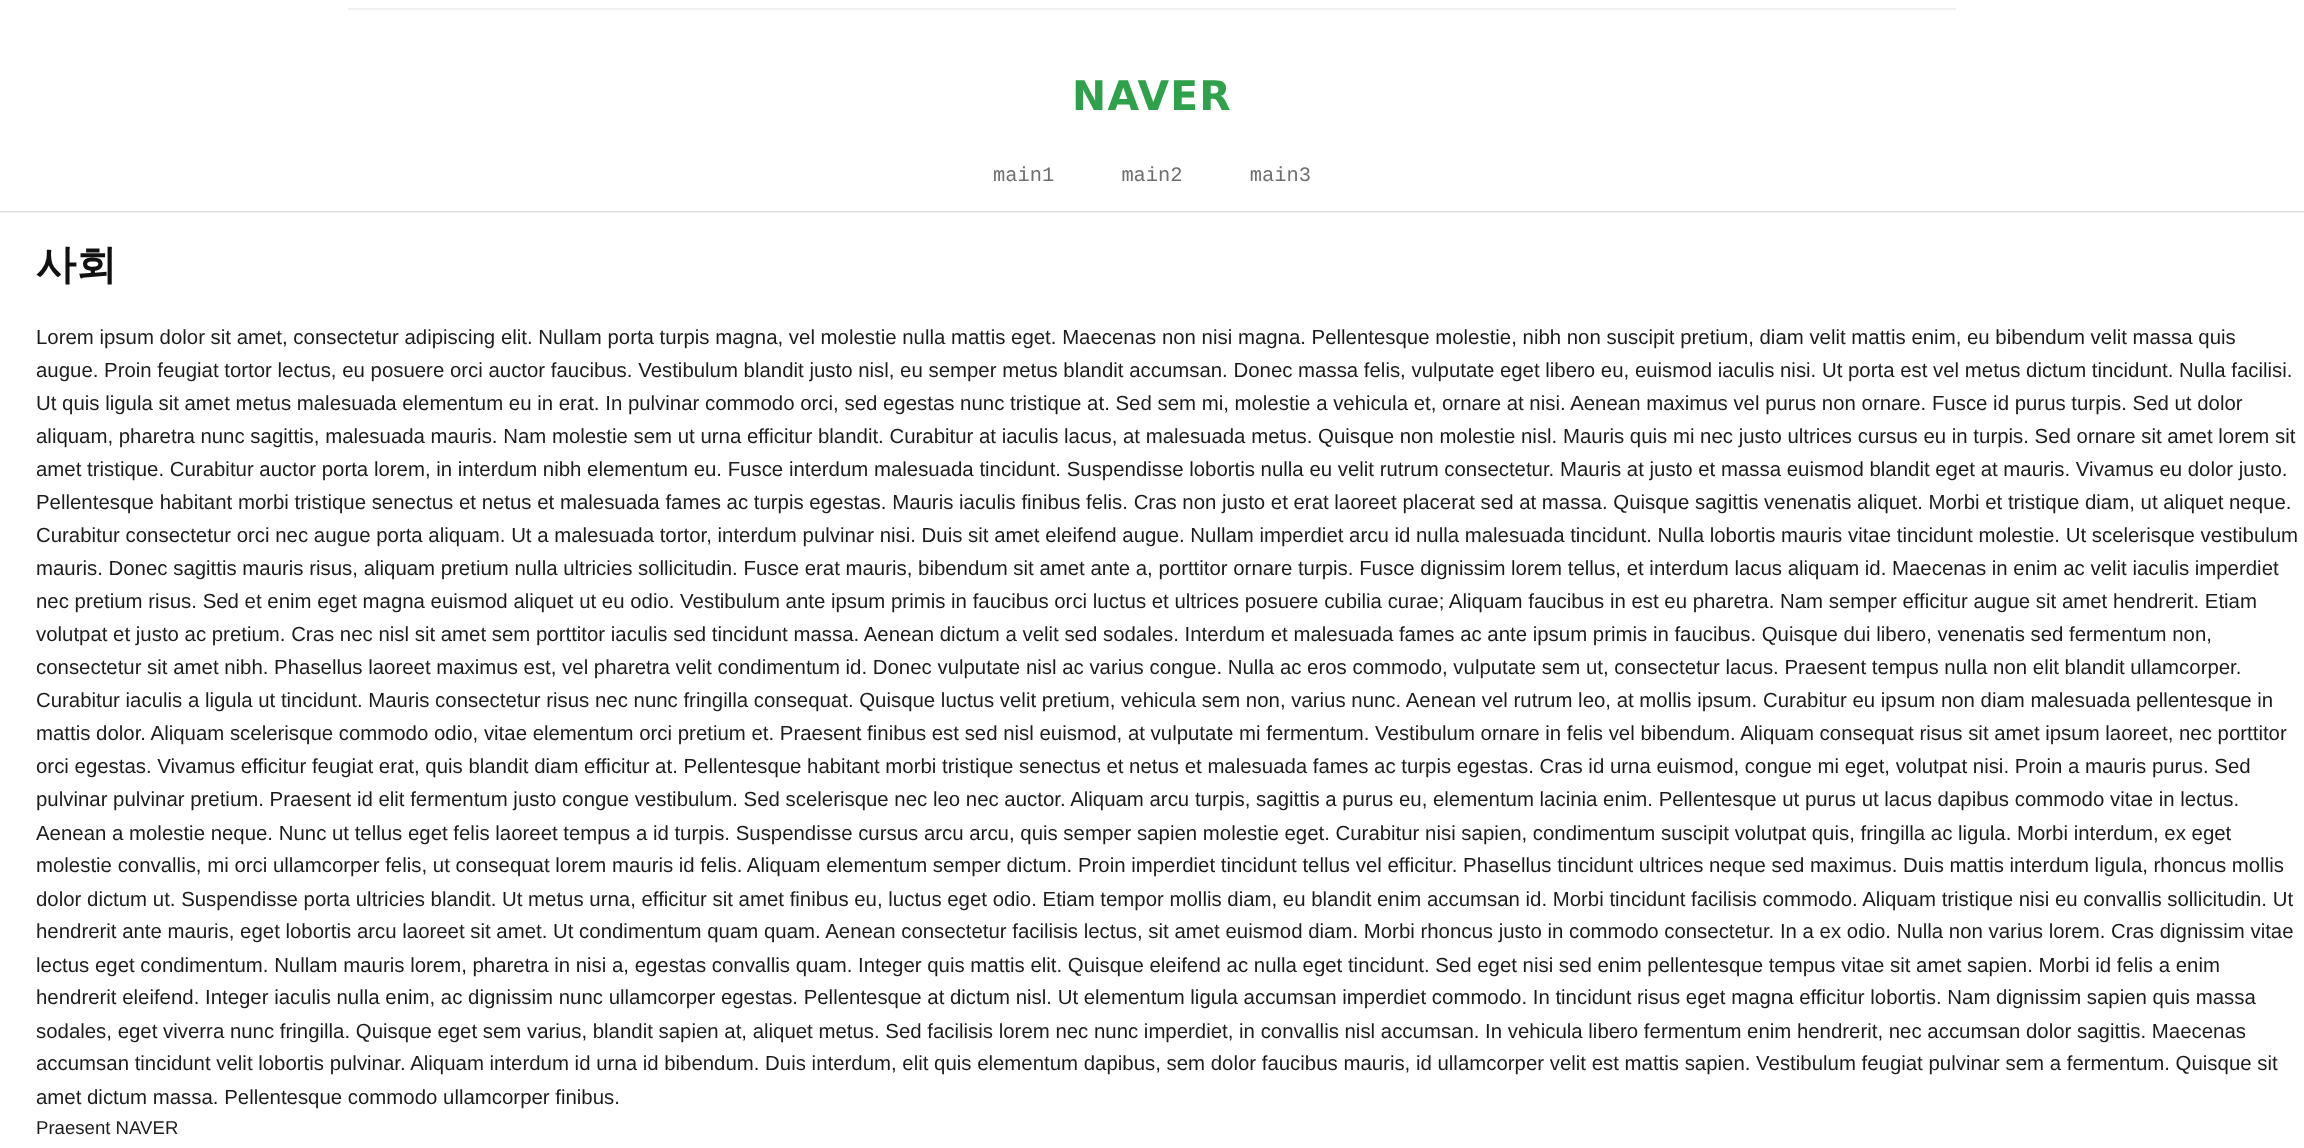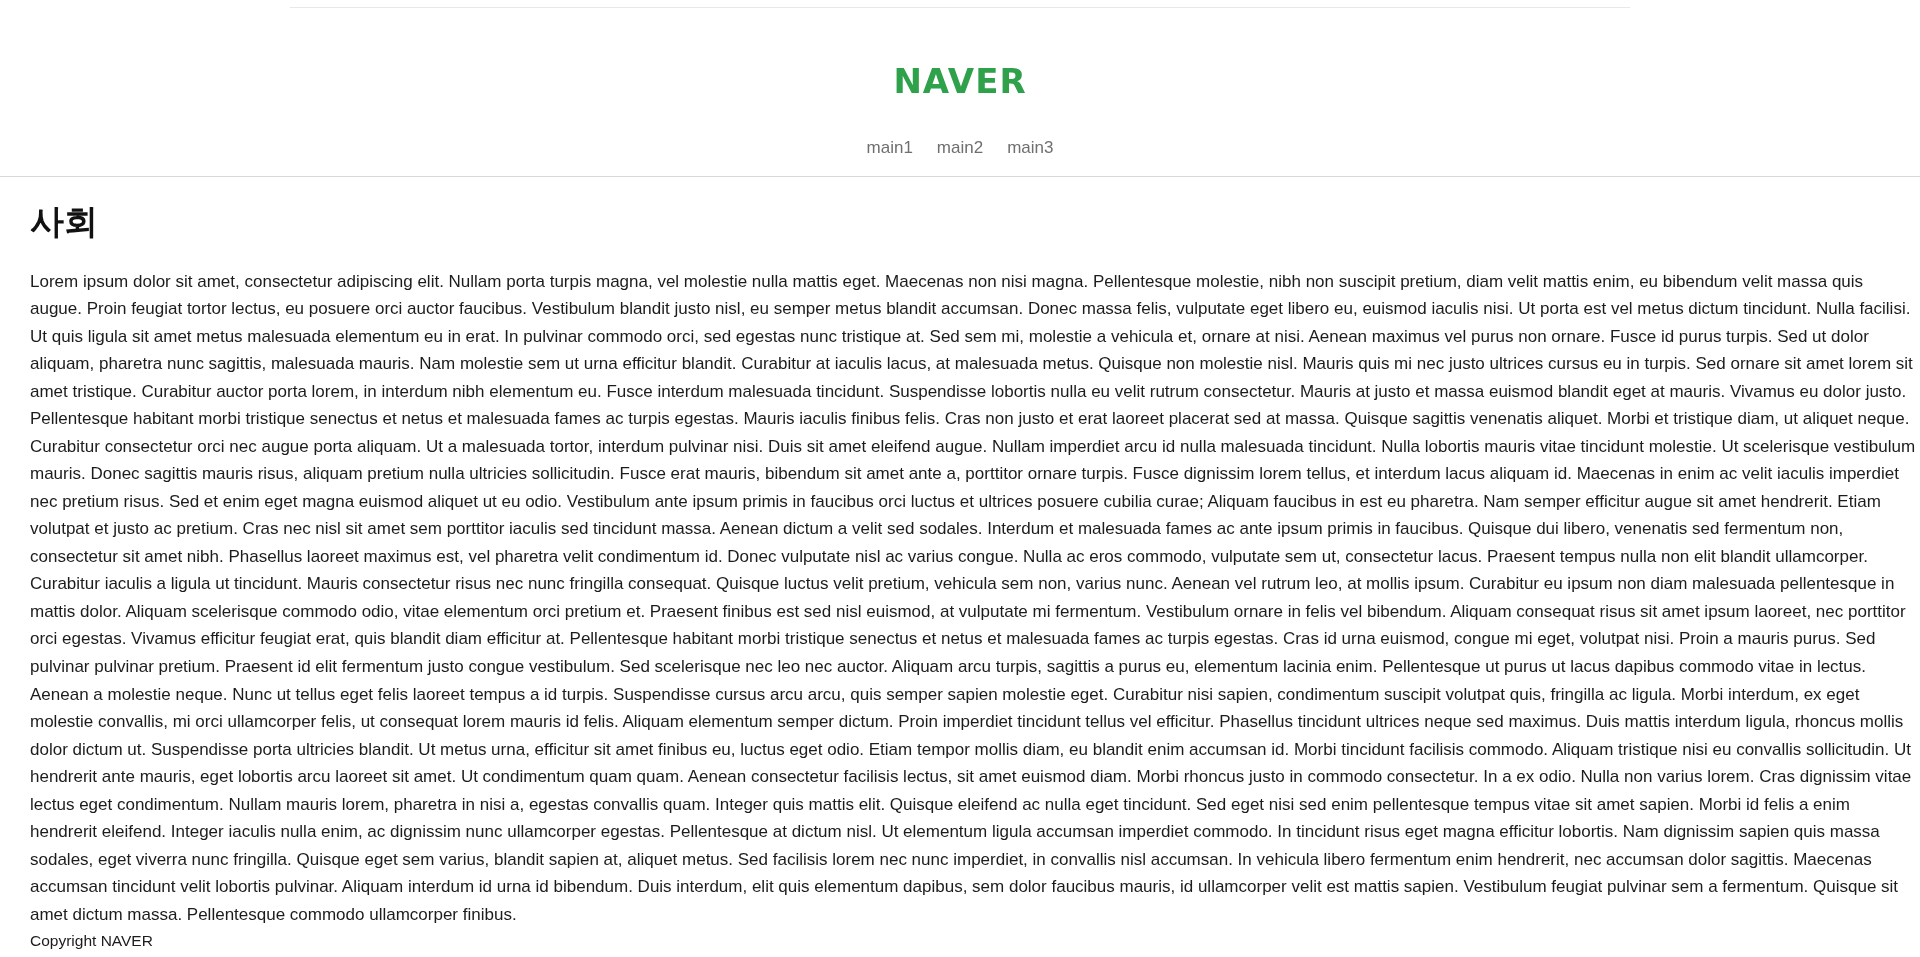--- a/index.html
+++ b/index.html
@@ -57,7 +57,8 @@
     margin: 0;
     padding: 0;
     display: inline-flex;
-    gap: 24px;
+    gap: 56px;
+    font-family: Liberation Mono, monospace;
   }
   nav.main-nav a {
     color: #6f6f6f;

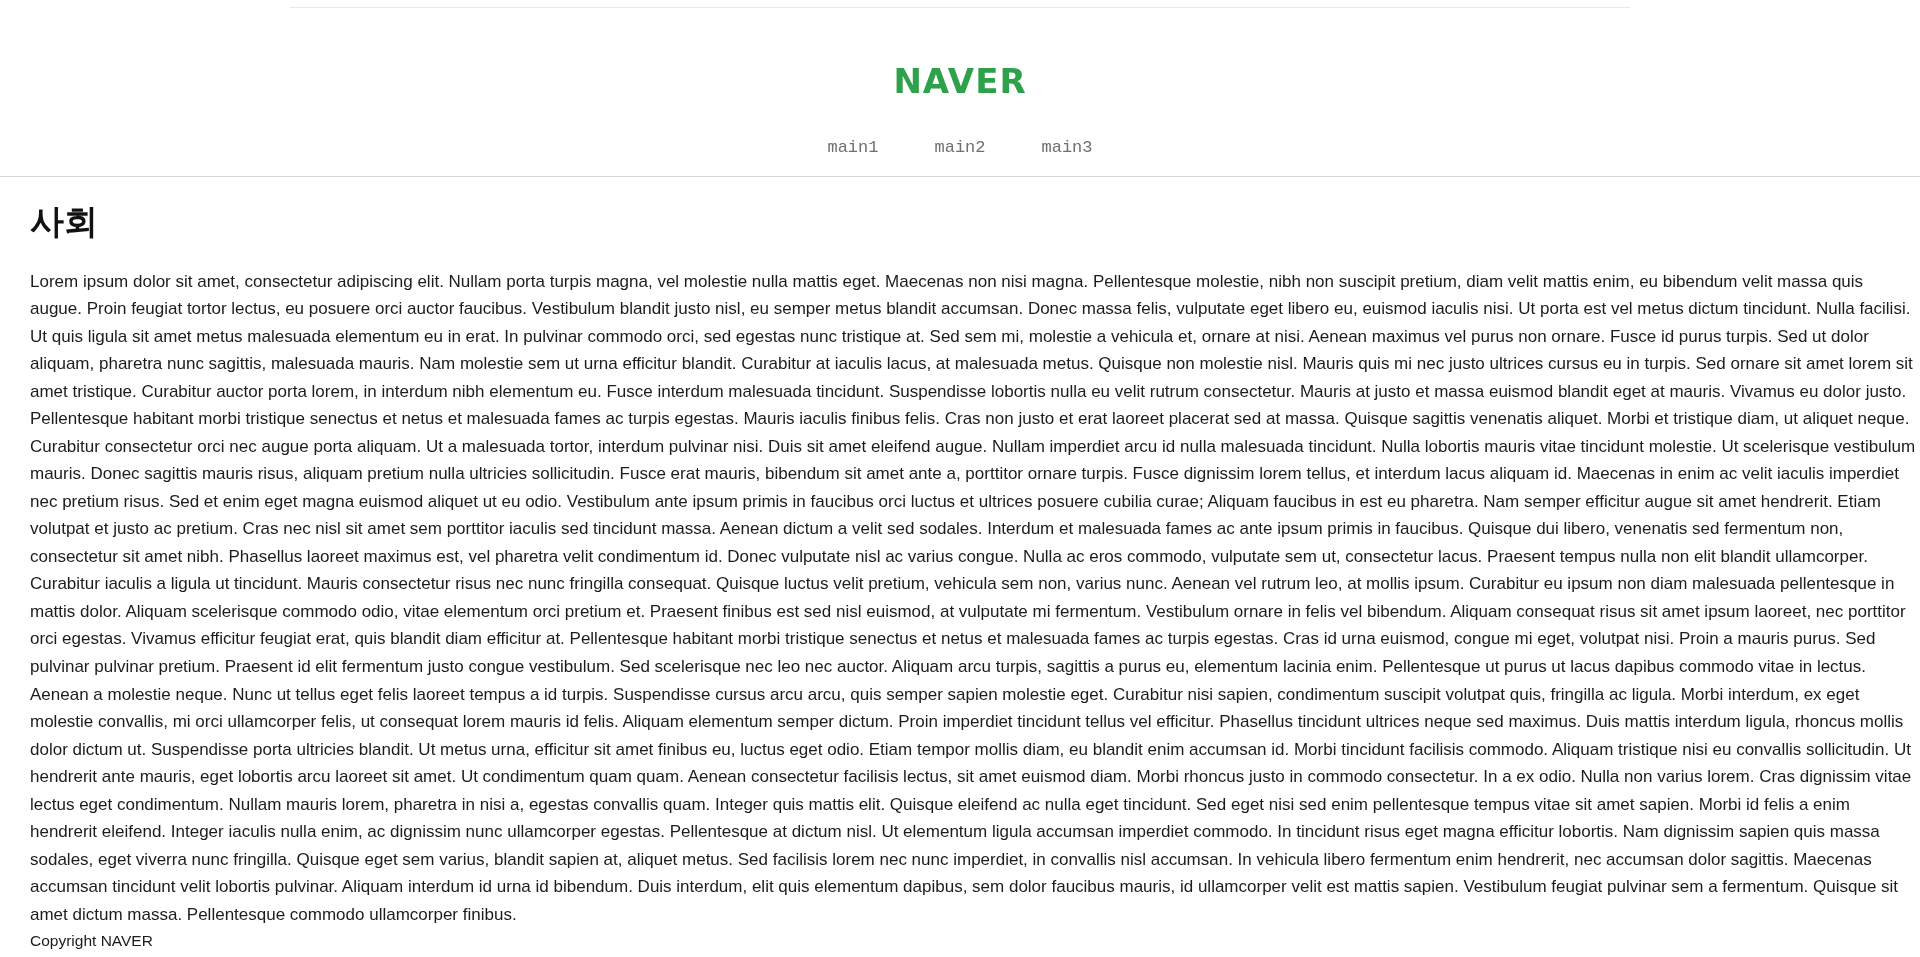--- a/index.html
+++ b/index.html
@@ -142,7 +142,7 @@
     <p class="body-text">Lorem ipsum dolor sit amet, consectetur adipiscing elit. Nullam porta turpis magna, vel molestie nulla mattis eget. Maecenas non nisi magna. Pellentesque molestie, nibh non suscipit pretium, diam velit mattis enim, eu bibendum velit massa quis augue. Proin feugiat tortor lectus, eu posuere orci auctor faucibus. Vestibulum blandit justo nisl, eu semper metus blandit accumsan. Donec massa felis, vulputate eget libero eu, euismod iaculis nisi. Ut porta est vel metus dictum tincidunt. Nulla facilisi. Ut quis ligula sit amet metus malesuada elementum eu in erat. In pulvinar commodo orci, sed egestas nunc tristique at. Sed sem mi, molestie a vehicula et, ornare at nisi. Aenean maximus vel purus non ornare. Fusce id purus turpis. Sed ut dolor aliquam, pharetra nunc sagittis, malesuada mauris. Nam molestie sem ut urna efficitur blandit. Curabitur at iaculis lacus, at malesuada metus. Quisque non molestie nisl. Mauris quis mi nec justo ultrices cursus eu in turpis. Sed ornare sit amet lorem sit amet tristique. Curabitur auctor porta lorem, in interdum nibh elementum eu. Fusce interdum malesuada tincidunt. Suspendisse lobortis nulla eu velit rutrum consectetur. Mauris at justo et massa euismod blandit eget at mauris. Vivamus eu dolor justo. Pellentesque habitant morbi tristique senectus et netus et malesuada fames ac turpis egestas. Mauris iaculis finibus felis. Cras non justo et erat laoreet placerat sed at massa. Quisque sagittis venenatis aliquet. Morbi et tristique diam, ut aliquet neque. Curabitur consectetur orci nec augue porta aliquam. Ut a malesuada tortor, interdum pulvinar nisi. Duis sit amet eleifend augue. Nullam imperdiet arcu id nulla malesuada tincidunt. Nulla lobortis mauris vitae tincidunt molestie. Ut scelerisque vestibulum mauris. Donec sagittis mauris risus, aliquam pretium nulla ultricies sollicitudin. Fusce erat mauris, bibendum sit amet ante a, porttitor ornare turpis. Fusce dignissim lorem tellus, et interdum lacus aliquam id. Maecenas in enim ac velit iaculis imperdiet nec pretium risus. Sed et enim eget magna euismod aliquet ut eu odio. Vestibulum ante ipsum primis in faucibus orci luctus et ultrices posuere cubilia curae; Aliquam faucibus in est eu pharetra. Nam semper efficitur augue sit amet hendrerit. Etiam volutpat et justo ac pretium. Cras nec nisl sit amet sem porttitor iaculis sed tincidunt massa. Aenean dictum a velit sed sodales. Interdum et malesuada fames ac ante ipsum primis in faucibus. Quisque dui libero, venenatis sed fermentum non, consectetur sit amet nibh. Phasellus laoreet maximus est, vel pharetra velit condimentum id. Donec vulputate nisl ac varius congue. Nulla ac eros commodo, vulputate sem ut, consectetur lacus. Praesent tempus nulla non elit blandit ullamcorper. Curabitur iaculis a ligula ut tincidunt. Mauris consectetur risus nec nunc fringilla consequat. Quisque luctus velit pretium, vehicula sem non, varius nunc. Aenean vel rutrum leo, at mollis ipsum. Curabitur eu ipsum non diam malesuada pellentesque in mattis dolor. Aliquam scelerisque commodo odio, vitae elementum orci pretium et. Praesent finibus est sed nisl euismod, at vulputate mi fermentum. Vestibulum ornare in felis vel bibendum. Aliquam consequat risus sit amet ipsum laoreet, nec porttitor orci egestas. Vivamus efficitur feugiat erat, quis blandit diam efficitur at. Pellentesque habitant morbi tristique senectus et netus et malesuada fames ac turpis egestas. Cras id urna euismod, congue mi eget, volutpat nisi. Proin a mauris purus. Sed pulvinar pulvinar pretium. Praesent id elit fermentum justo congue vestibulum. Sed scelerisque nec leo nec auctor. Aliquam arcu turpis, sagittis a purus eu, elementum lacinia enim. Pellentesque ut purus ut lacus dapibus commodo vitae in lectus. Aenean a molestie neque. Nunc ut tellus eget felis laoreet tempus a id turpis. Suspendisse cursus arcu arcu, quis semper sapien molestie eget. Curabitur nisi sapien, condimentum suscipit volutpat quis, fringilla ac ligula. Morbi interdum, ex eget molestie convallis, mi orci ullamcorper felis, ut consequat lorem mauris id felis. Aliquam elementum semper dictum. Proin imperdiet tincidunt tellus vel efficitur. Phasellus tincidunt ultrices neque sed maximus. Duis mattis interdum ligula, rhoncus mollis dolor dictum ut. Suspendisse porta ultricies blandit. Ut metus urna, efficitur sit amet finibus eu, luctus eget odio. Etiam tempor mollis diam, eu blandit enim accumsan id. Morbi tincidunt facilisis commodo. Aliquam tristique nisi eu convallis sollicitudin. Ut hendrerit ante mauris, eget lobortis arcu laoreet sit amet. Ut condimentum quam quam. Aenean consectetur facilisis lectus, sit amet euismod diam. Morbi rhoncus justo in commodo consectetur. In a ex odio. Nulla non varius lorem. Cras dignissim vitae lectus eget condimentum. Nullam mauris lorem, pharetra in nisi a, egestas convallis quam. Integer quis mattis elit. Quisque eleifend ac nulla eget tincidunt. Sed eget nisi sed enim pellentesque tempus vitae sit amet sapien. Morbi id felis a enim hendrerit eleifend. Integer iaculis nulla enim, ac dignissim nunc ullamcorper egestas. Pellentesque at dictum nisl. Ut elementum ligula accumsan imperdiet commodo. In tincidunt risus eget magna efficitur lobortis. Nam dignissim sapien quis massa sodales, eget viverra nunc fringilla. Quisque eget sem varius, blandit sapien at, aliquet metus. Sed facilisis lorem nec nunc imperdiet, in convallis nisl accumsan. In vehicula libero fermentum enim hendrerit, nec accumsan dolor sagittis. Maecenas accumsan tincidunt velit lobortis pulvinar. Aliquam interdum id urna id bibendum. Duis interdum, elit quis elementum dapibus, sem dolor faucibus mauris, id ullamcorper velit est mattis sapien. Vestibulum feugiat pulvinar sem a fermentum. Quisque sit amet dictum massa. Pellentesque commodo ullamcorper finibus.</p>
 
     <footer class="site-footer">
-      <div class="copyright">Copyright NAVER</div>
+      <div class="copyright">Praesent NAVER</div>
     </footer>
   </main>
 

